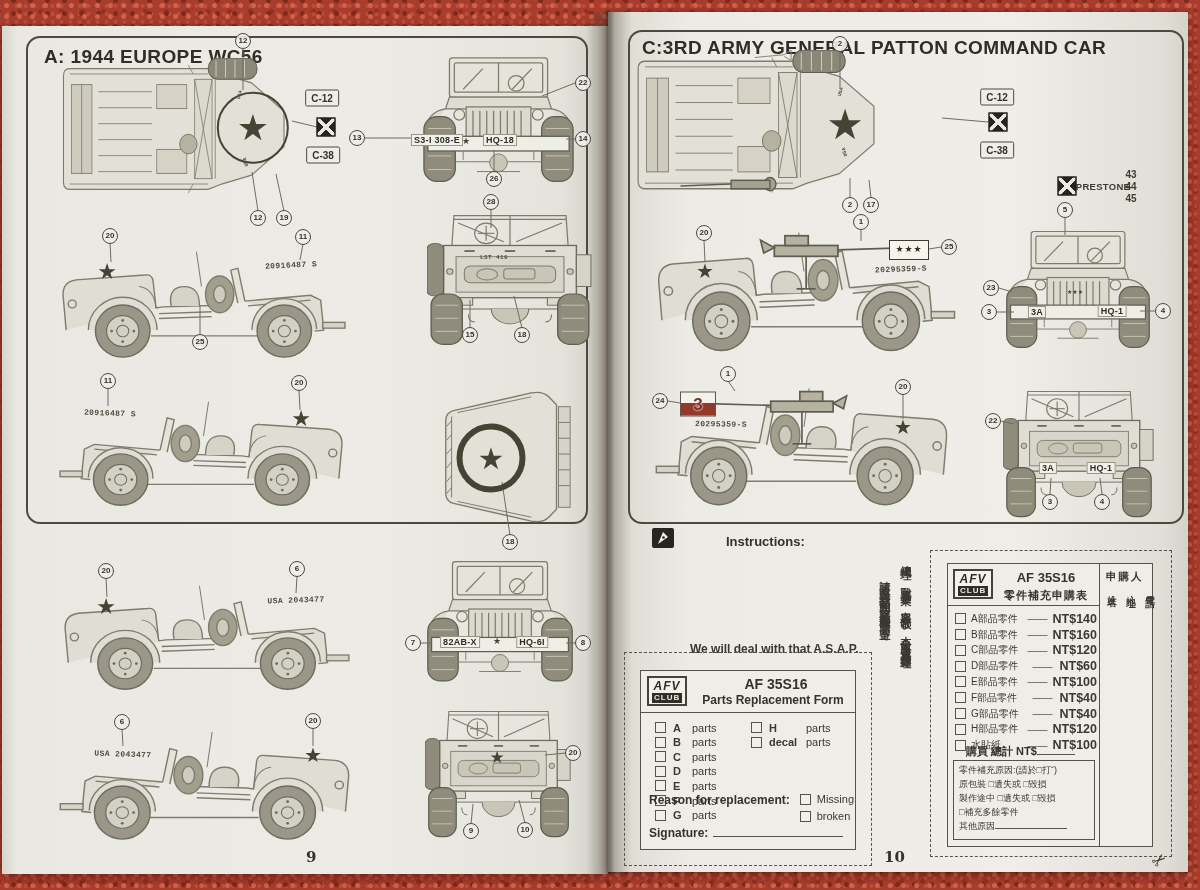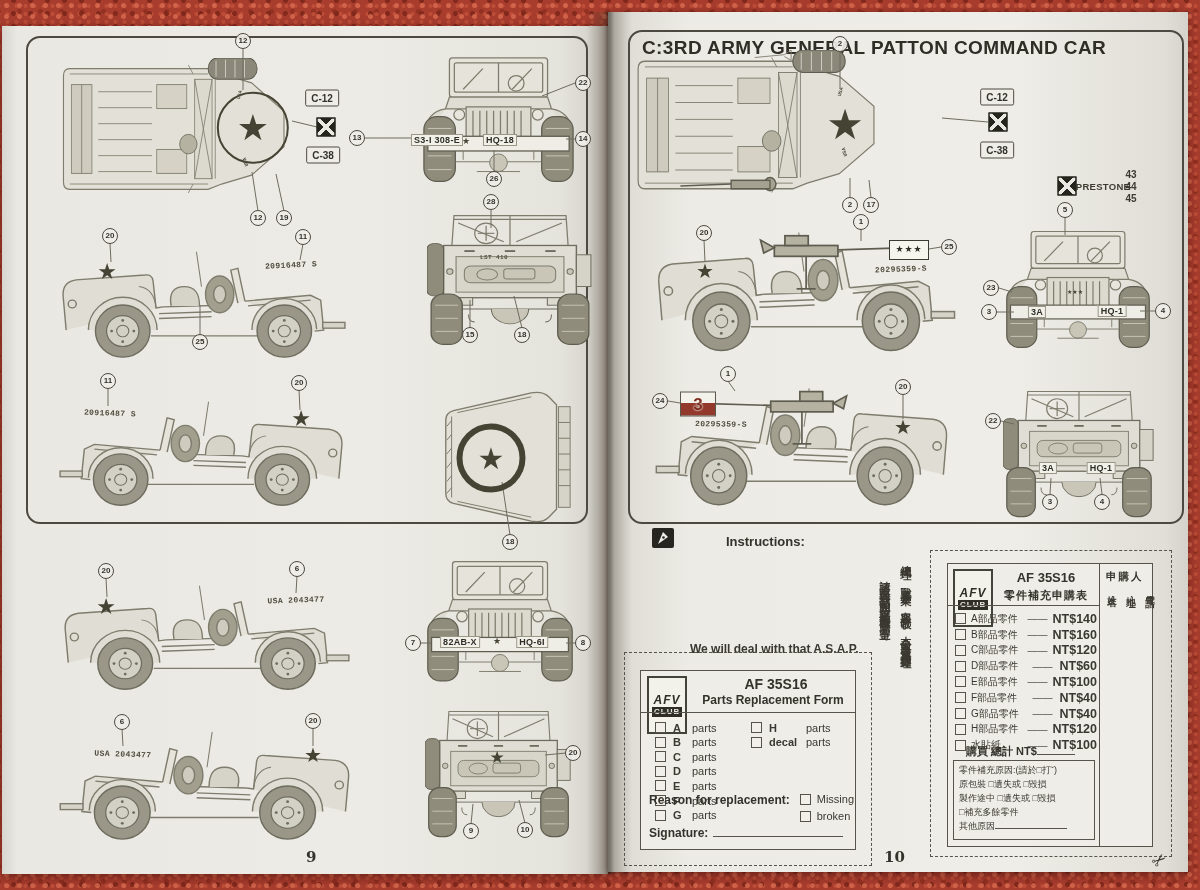--- a/index.html
+++ b/index.html
@@ -315,6 +315,7 @@
   <div class="secbox" style="left:26px;top:36px;width:558px;height:484px;"></div>
   <div class="secbox" style="left:628px;top:30px;width:552px;height:490px;"></div>
 
+  <div class="h1" style="left:44px;top:46px;font-size:19px;">A: 1944 EUROPE  WC56</div>
   <div class="h1" style="left:642px;top:37px;font-size:19px;">C:3RD ARMY GENERAL PATTON  COMMAND CAR</div>
 
   <svg class="veh" style="left:54px;top:58px;width:245px;height:142px;" viewBox="0 0 310 160" preserveAspectRatio="none">

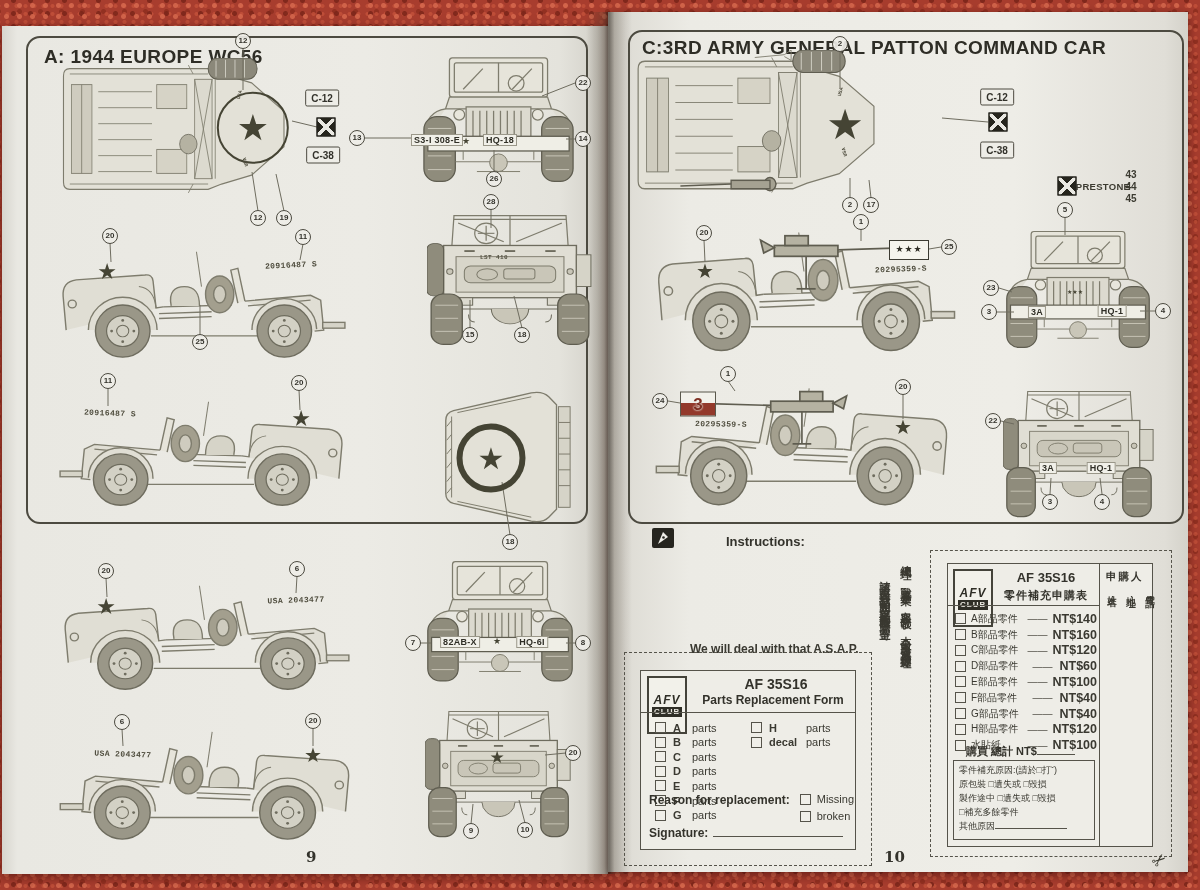--- a/index.html
+++ b/index.html
@@ -64,7 +64,7 @@
   .pf-sub{font:700 12px "Liberation Sans",sans-serif;color:#33322b;text-align:center;}
   .prow{display:flex;align-items:center;gap:7px;font:11px "Liberation Sans",sans-serif;color:#3a3931;margin:2.6px 0;}
   .prow b{width:12px;font-size:11px;}
-  .afvlogo{border:2px solid #44433a;background:#f2f1ea;padding:15px 3px;text-align:center;display:inline-block;}
+  .afvlogo{border:2px solid #44433a;background:#f2f1ea;padding:1px 3px;text-align:center;display:inline-block;}
   .afv-top{font:italic 900 12px "Liberation Sans",sans-serif;color:#2f2e26;letter-spacing:1px;}
   .afv-bot{background:#2f2e26;color:#eceae2;font:800 8px/10px "Liberation Sans",sans-serif;padding:0 2px;letter-spacing:1px;}
   .reason-label{font:700 12px "Liberation Sans",sans-serif;color:#33322b;}

